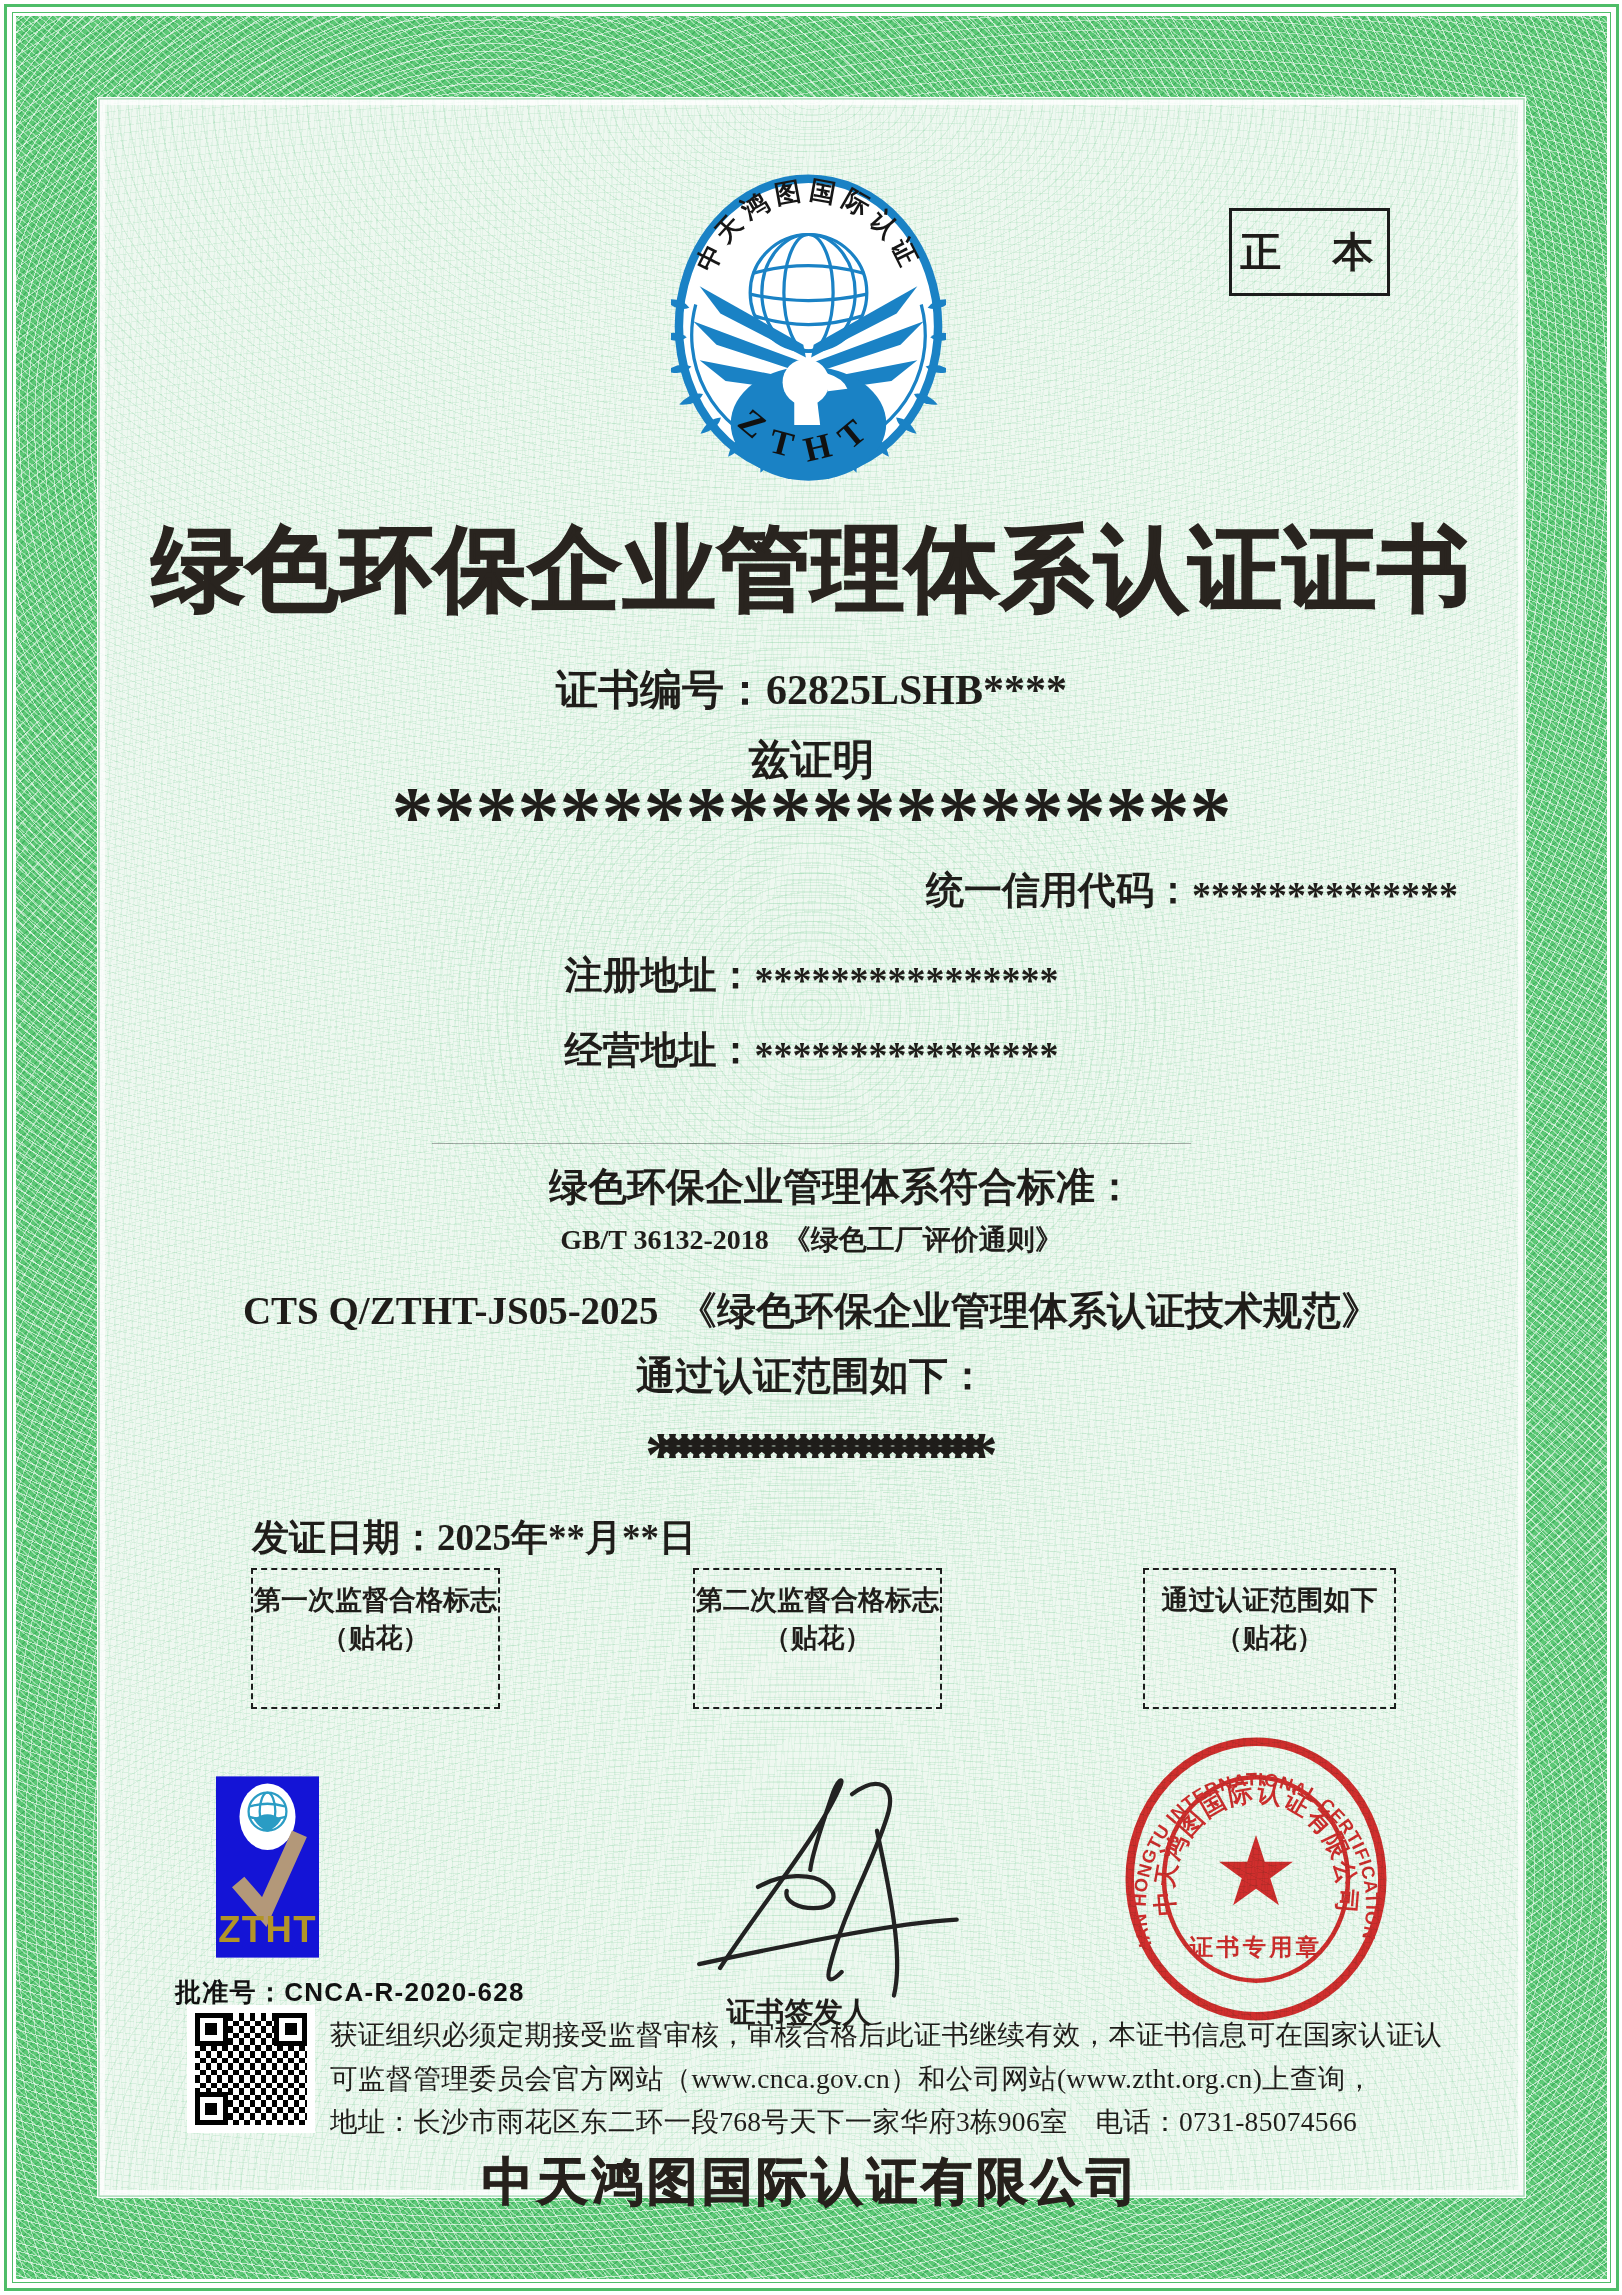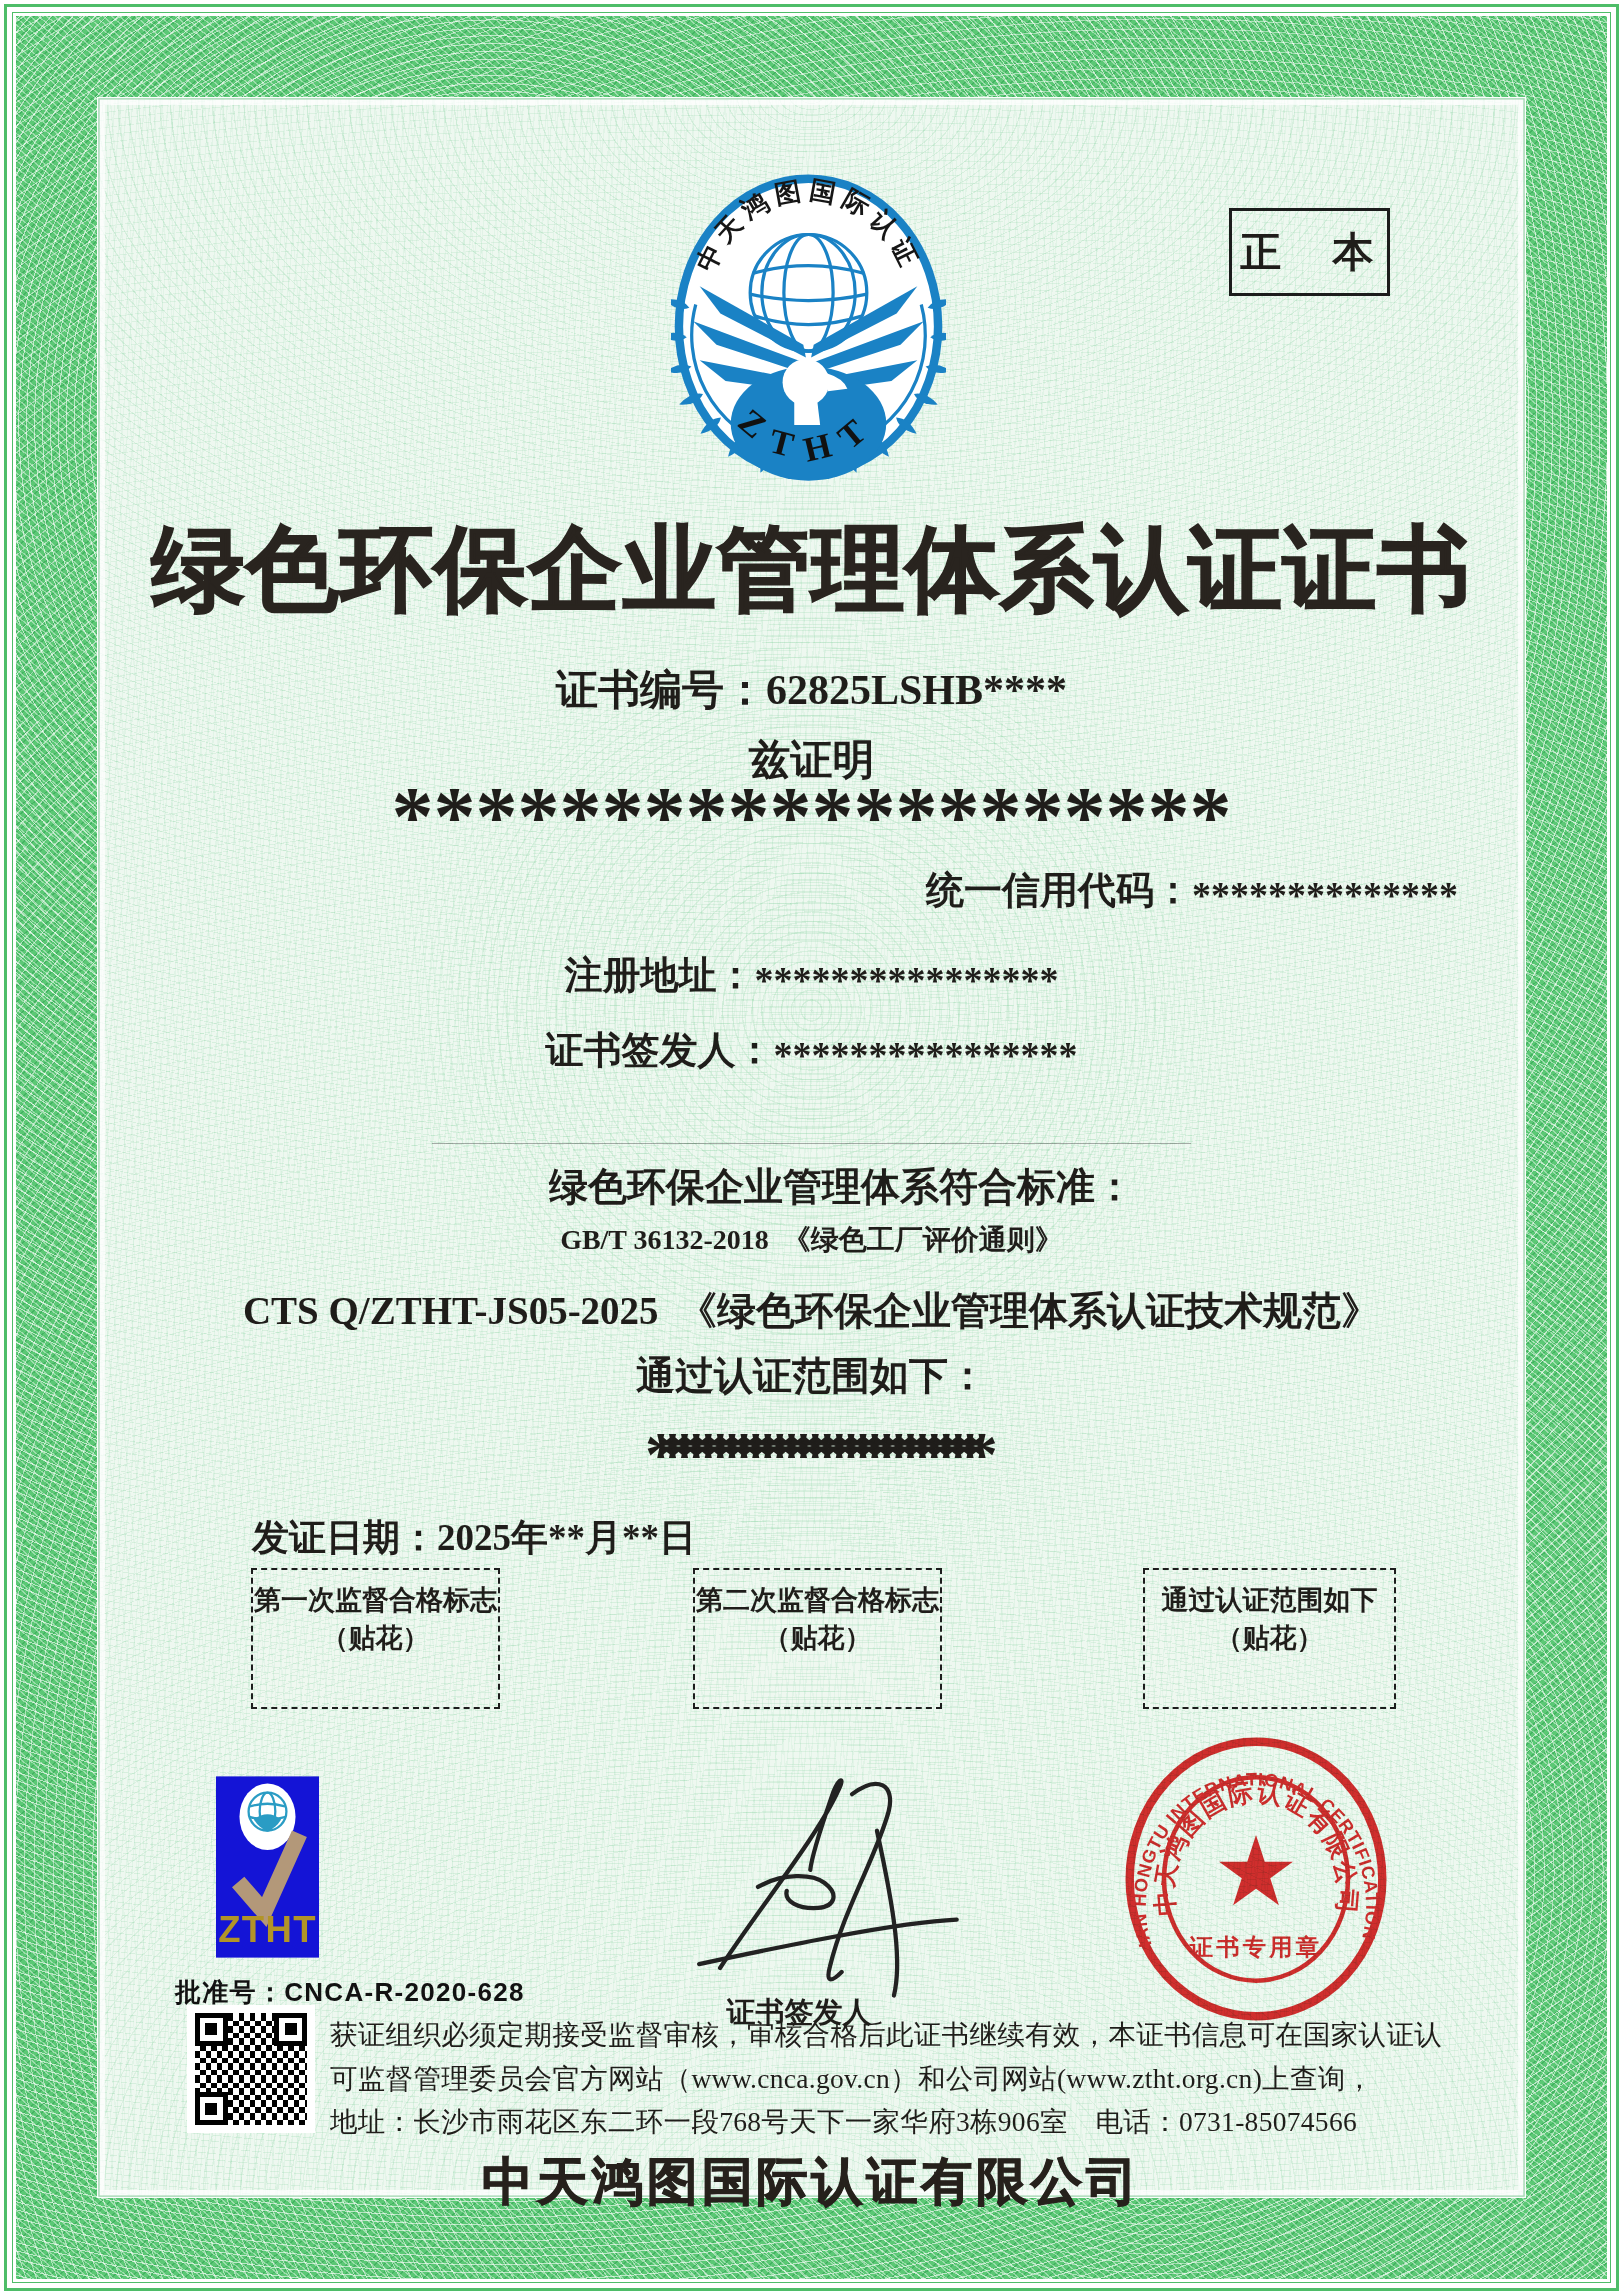--- a/index.html
+++ b/index.html
@@ -152,7 +152,7 @@
 
   <div class="abs cline credit songbold"><span>统一信用代码：</span><span class="stars">**************</span></div>
   <div class="cline regaddr songbold"><span>注册地址：</span><span class="stars">****************</span></div>
-  <div class="cline opaddr songbold"><span>证书签发人：</span><span class="stars">****************</span></div>
+  <div class="cline opaddr songbold"><span>经营地址：</span><span class="stars">****************</span></div>
 
   <div class="divider"></div>
   <div class="cline stdintro songbold">绿色环保企业管理体系符合标准：</div>

